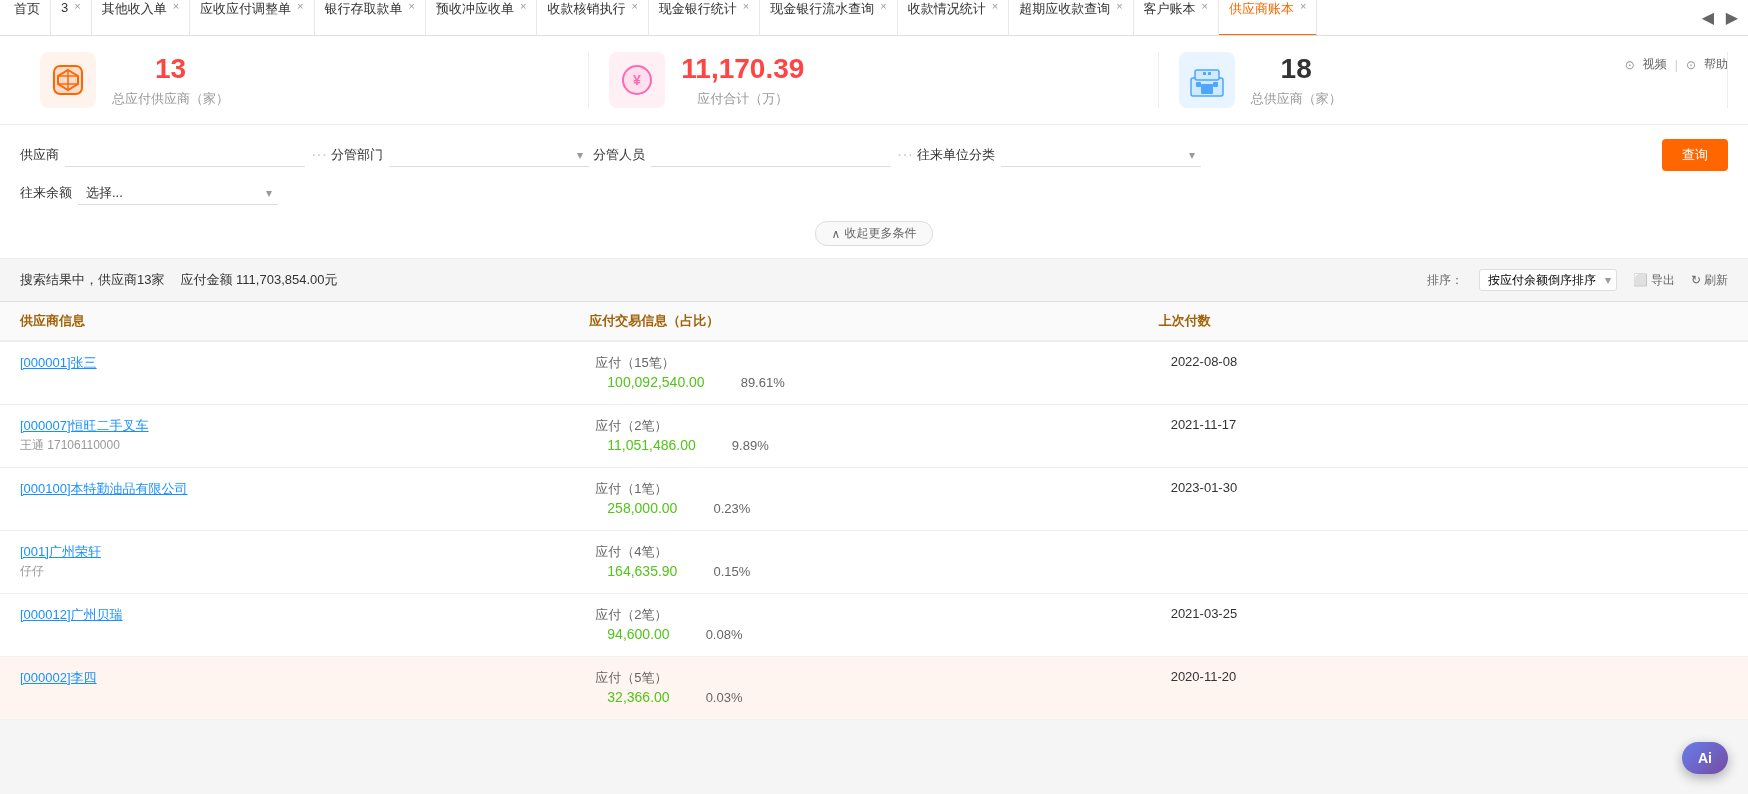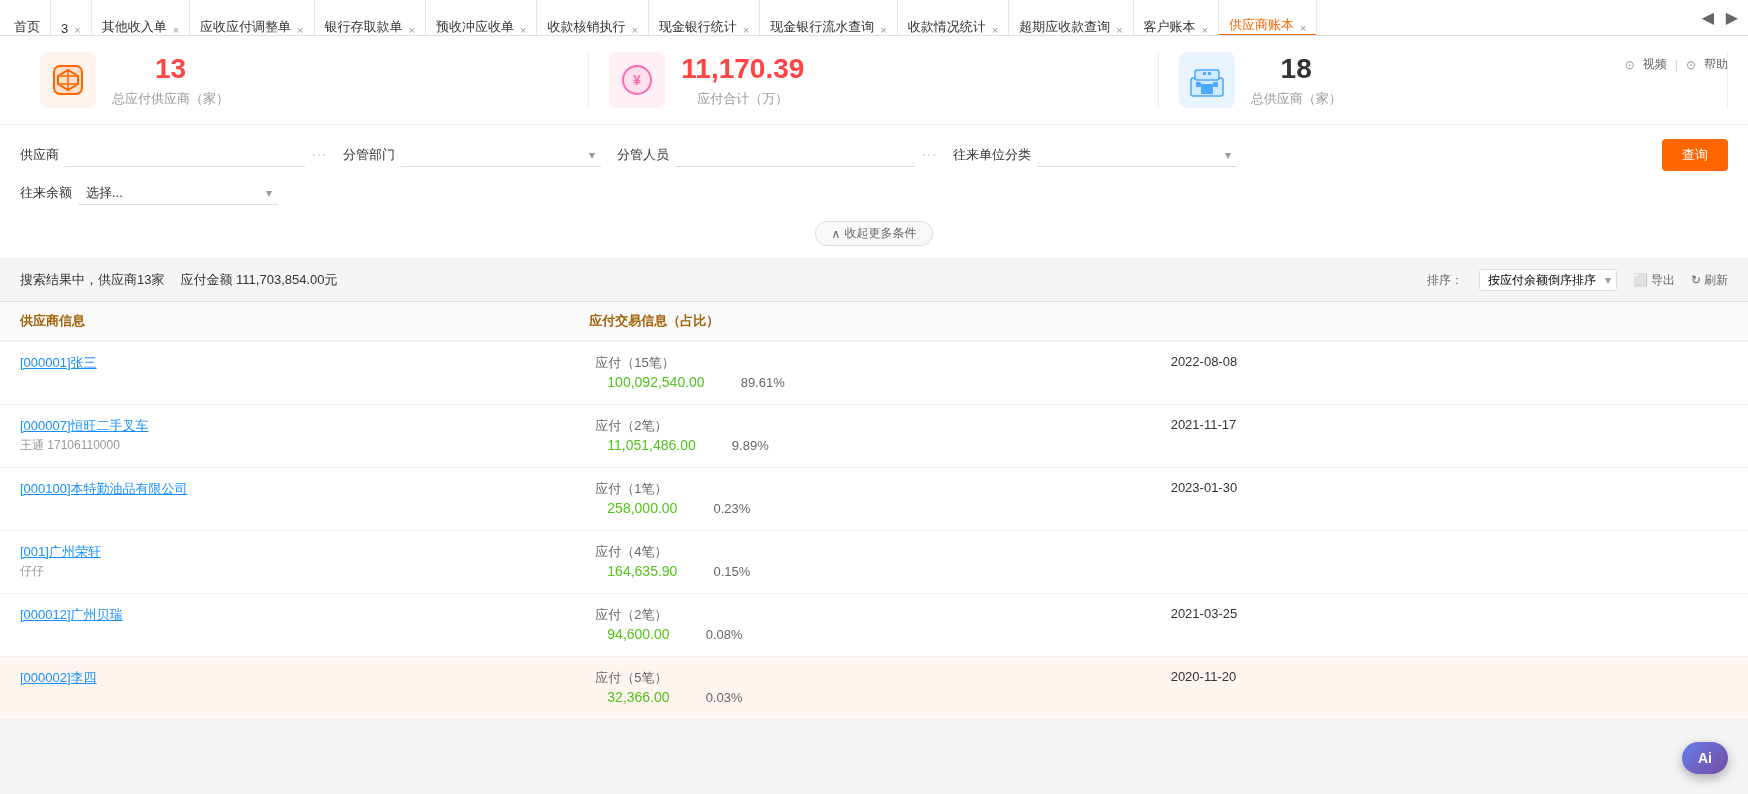--- a/index.html
+++ b/index.html
@@ -17,7 +17,7 @@
     }
     .nav-item {
       display: flex;
-      align-items: flex-end;
+      align-items: flex-start;
       padding: 0 10px;
       height: 36px;
       white-space: nowrap;

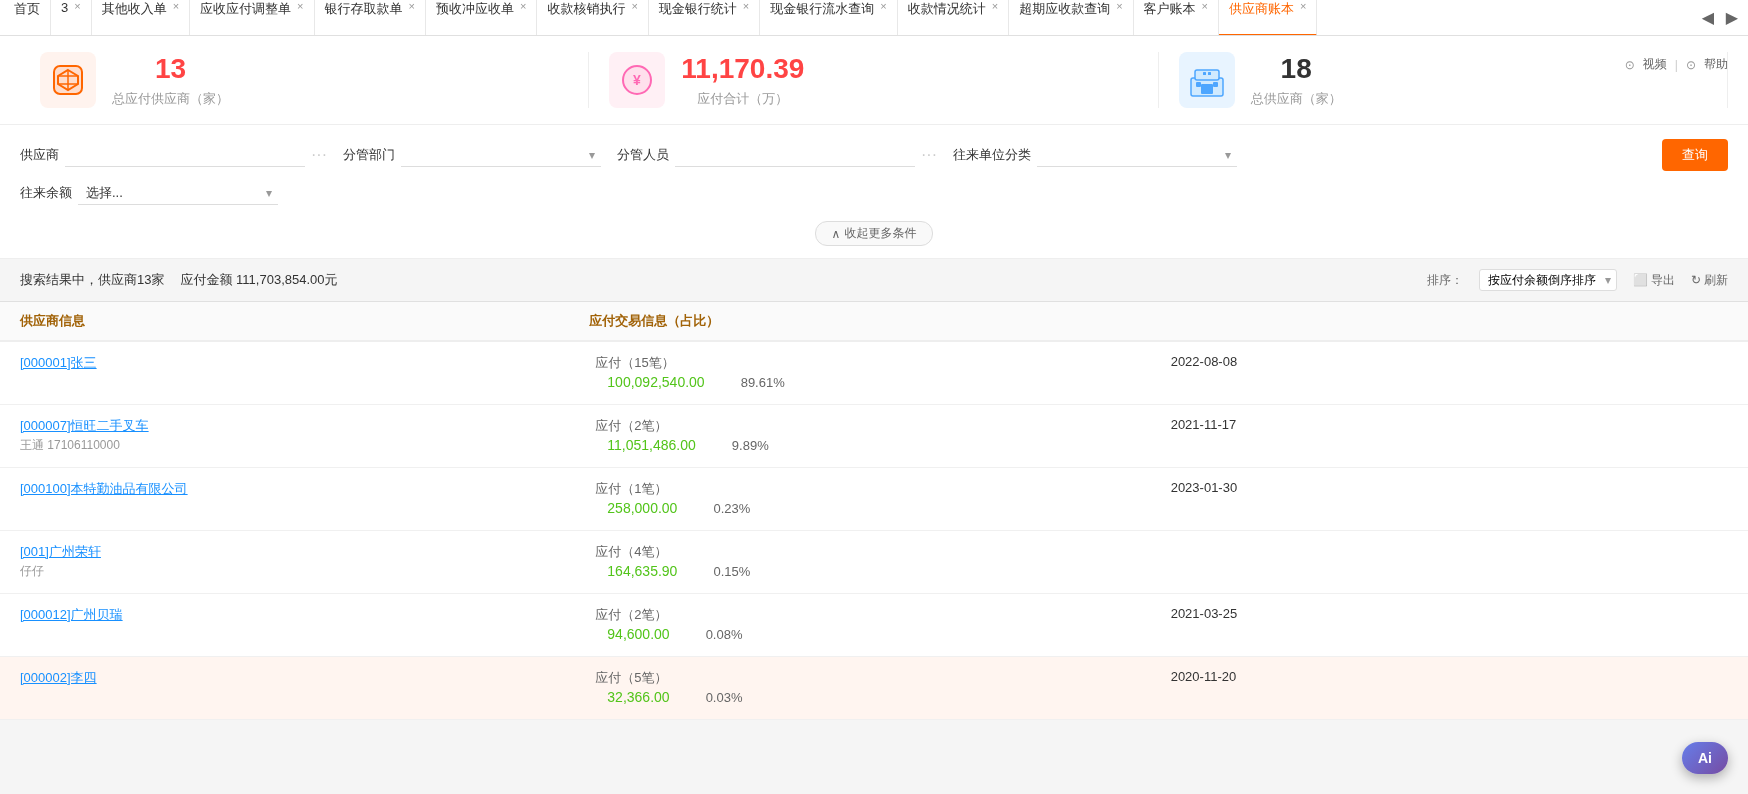--- a/index.html
+++ b/index.html
@@ -104,7 +104,7 @@
     .filter-row {
       display: flex;
       align-items: center;
-      gap: 16px;
+      gap: 4px;
       margin-bottom: 10px;
     }
     .filter-item {

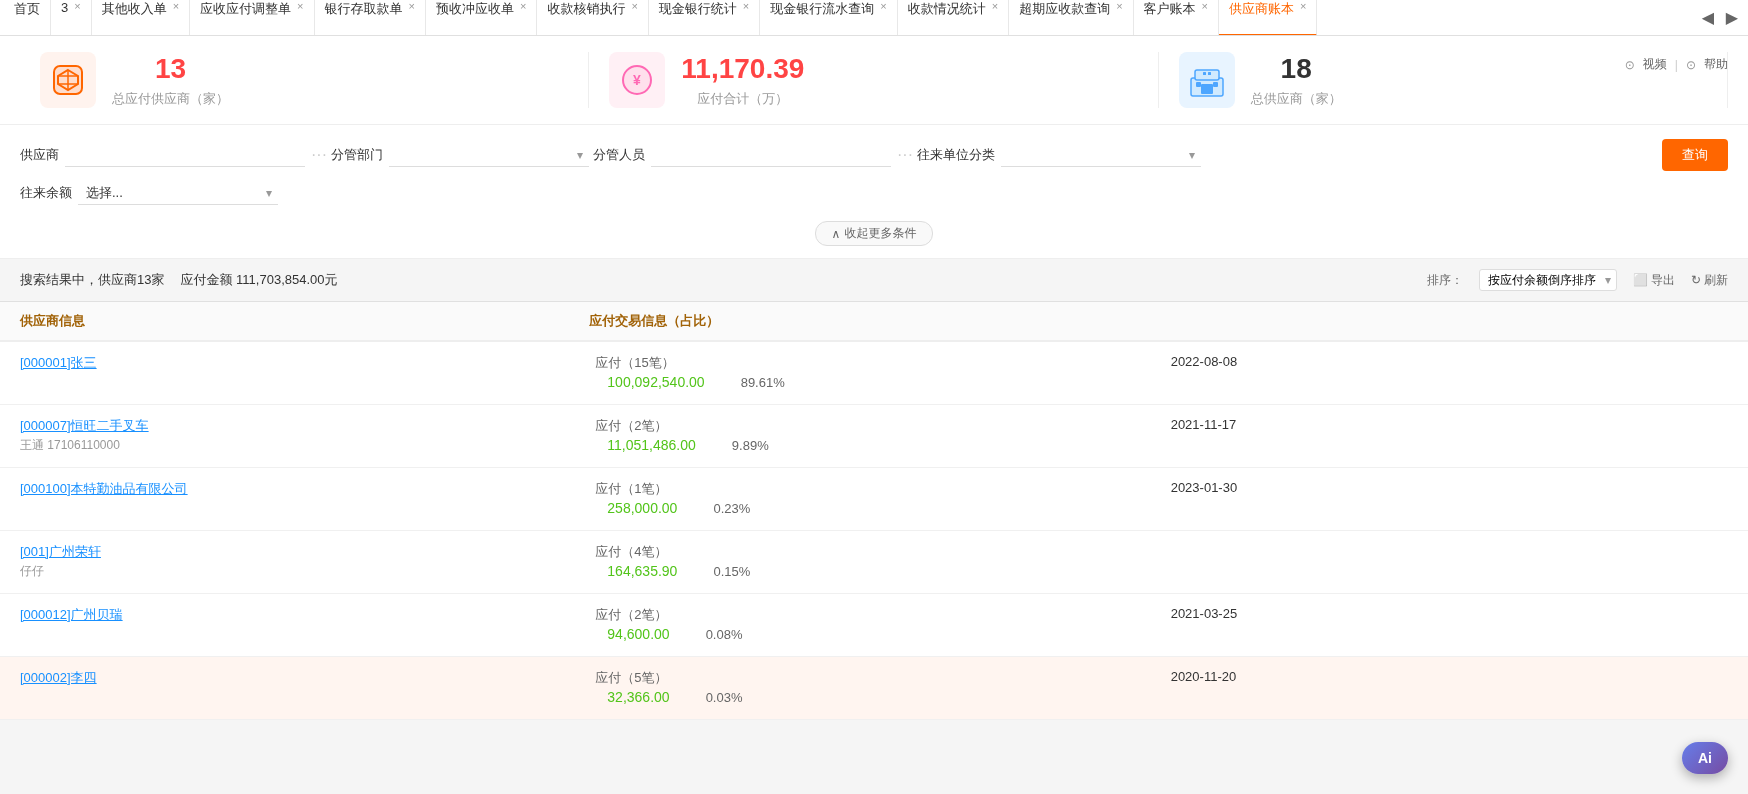--- a/index.html
+++ b/index.html
@@ -443,6 +443,7 @@
   <div class="table-header">
     <div>供应商信息</div>
     <div>应付交易信息（占比）</div>
+    <div>上次付数</div>
   </div>
 
   <div class="table-row">

